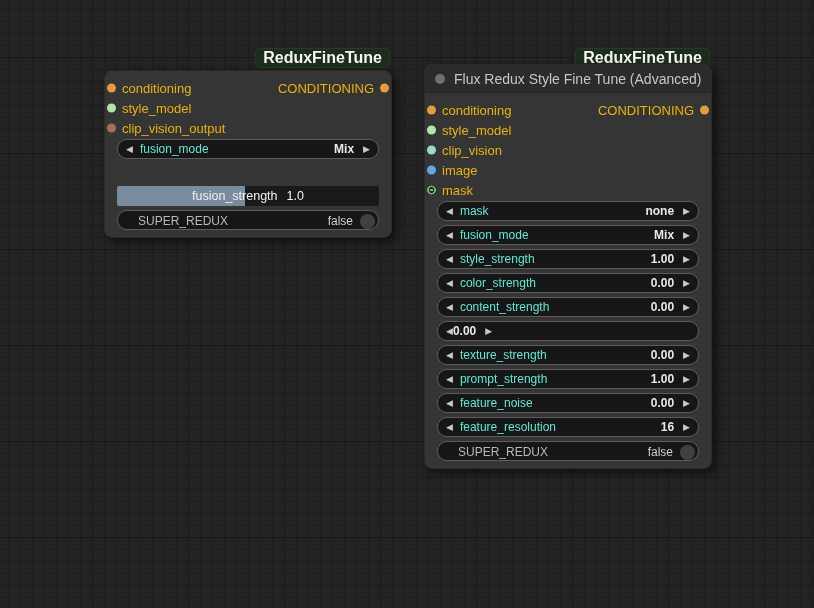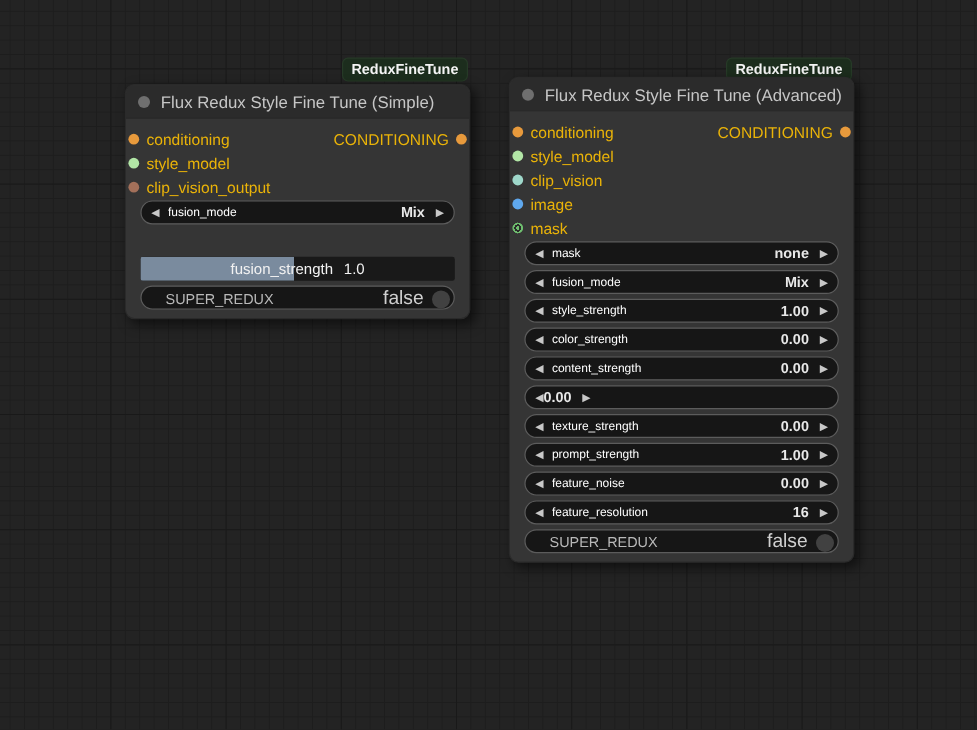--- a/index.html
+++ b/index.html
@@ -22,7 +22,7 @@
   .badge{
     position:absolute;height:16px;line-height:16px;
     background:#1c2d1d;border:1px solid #263a27;border-radius:5px;
-    color:#f4f4f4;font-size:12px;font-weight:bold;
+    color:#f4f4f4;font-size:16px;font-weight:bold;
     padding:1px 7px;white-space:nowrap;
   }
   .node{

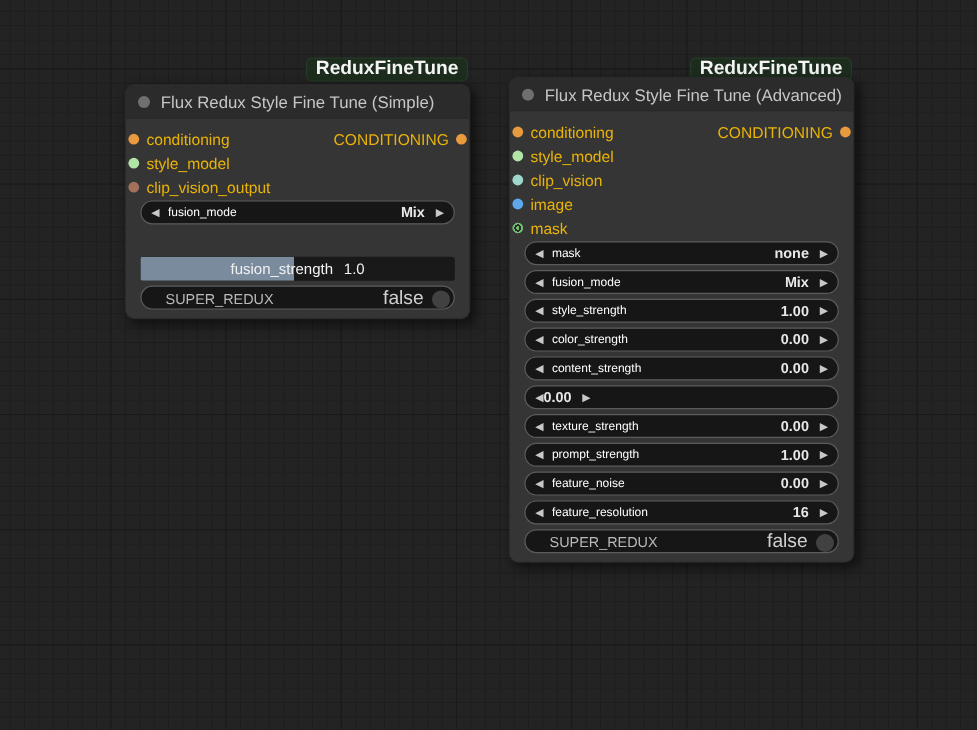--- a/index.html
+++ b/index.html
@@ -86,10 +86,6 @@
 <div class="canvas">
     <div class="badge" style="top: 48px; right: 424px;">ReduxFineTune</div>
     <div class="node" style="left: 104px; top: 70px; width: 288px;">
-      <div class="node-header">
-        <span class="collapse-dot"></span>
-        <span class="node-title">Flux Redux Style Fine Tune (Simple)</span>
-      </div>
       <div class="node-body">
         <div class="slot-row">
           <span class="in-dot" style="background: rgb(232, 154, 60);"></span>

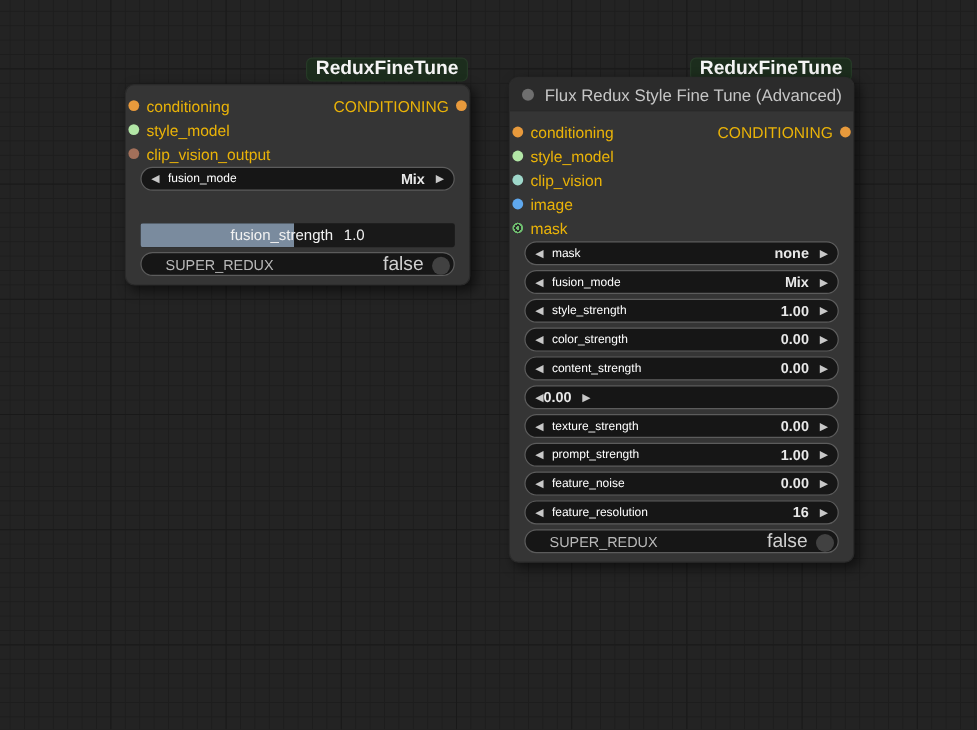--- a/index.html
+++ b/index.html
@@ -64,7 +64,7 @@
     padding:0 8px;cursor:pointer;
   }
   .arrow{color:#c8c8c8;font-size:9px;line-height:1;flex:none;cursor:pointer;}
-  .w-label{color:#ffffff;font-size:10px;margin-left:7px;flex:1;white-space:nowrap;}
+  .w-label{color:#5eead4;font-size:12px;margin-left:7px;flex:1;white-space:nowrap;}
   .w-value{color:#e8e8e8;font-size:12px;font-weight:bold;margin-right:9px;white-space:nowrap;}
   .widget.slider{
     position:relative;background:#191919;border-radius:2px;overflow:hidden;

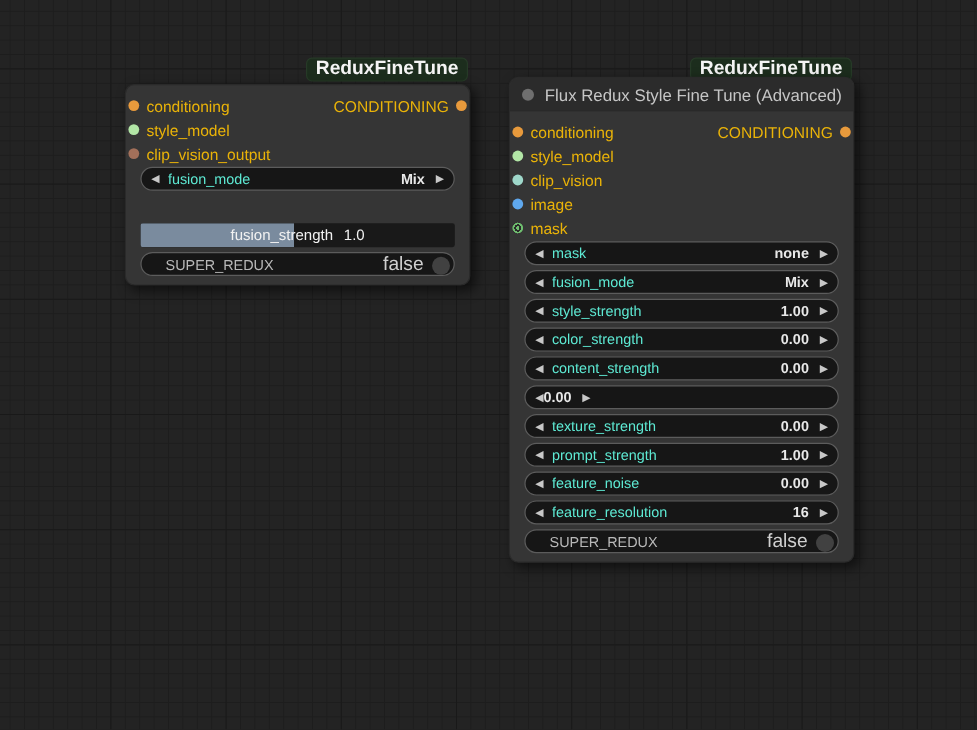--- a/index.html
+++ b/index.html
@@ -77,7 +77,7 @@
     padding:2px 3px 0 20px;cursor:pointer;
   }
   .t-label{color:#b9b9b9;font-size:12px;flex:1;white-space:nowrap;}
-  .t-value{color:#cfcfcf;font-size:16px;margin-right:7px;}
+  .t-value{color:#cfcfcf;font-size:12px;margin-right:7px;}
   .t-knob{width:15px;height:15px;border-radius:50%;background:#414141;flex:none;cursor:pointer;}
 </style>
 </head>

